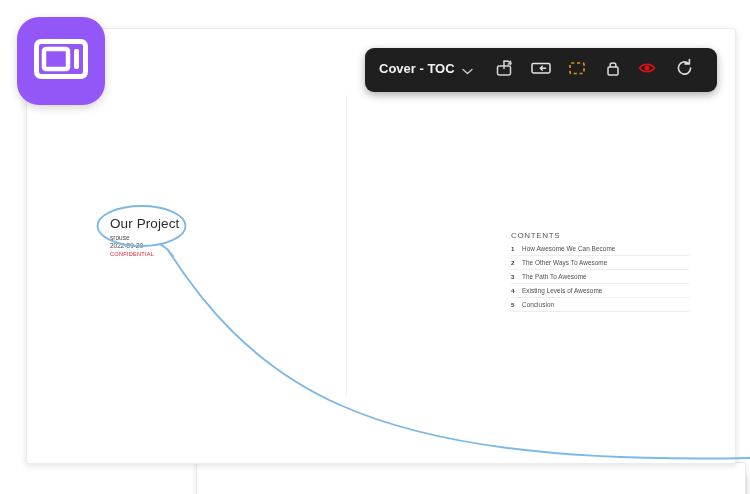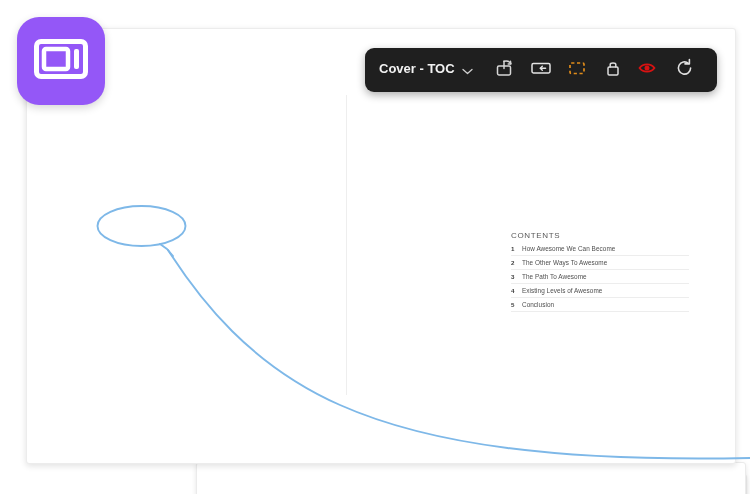--- a/index.html
+++ b/index.html
@@ -182,6 +182,12 @@
 
   <div id="page-divider"></div>
 
+  <div id="cover-block">
+    <div id="cover-title">Our Project</div>
+    <div id="cover-author">srouse</div>
+    <div id="cover-date">2022-09-20</div>
+    <div id="cover-confidential">CONFIDENTIAL</div>
+  </div>
 
   <div id="toc-block">
     <div id="toc-heading">CONTENTS</div>

